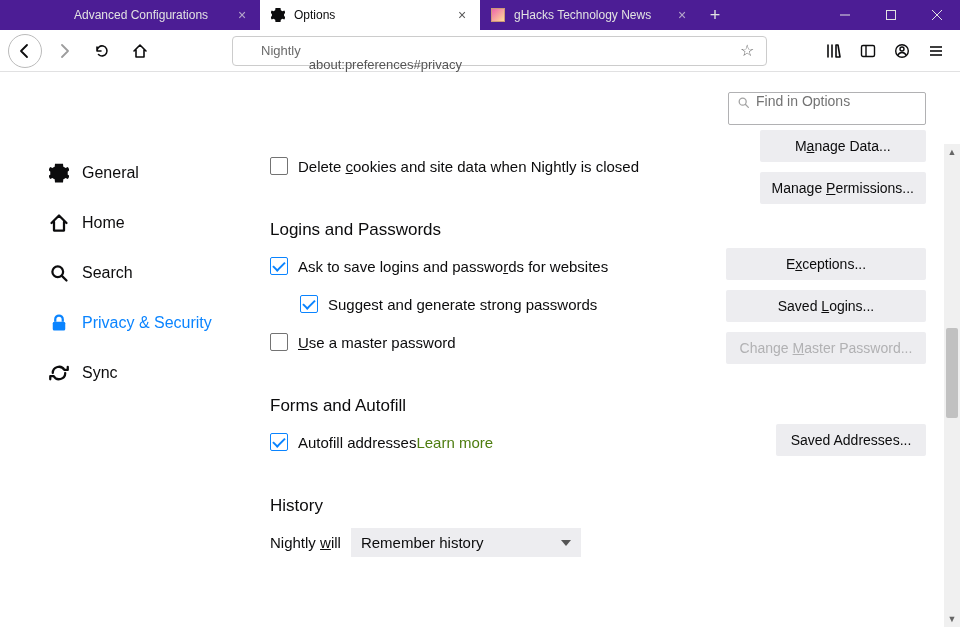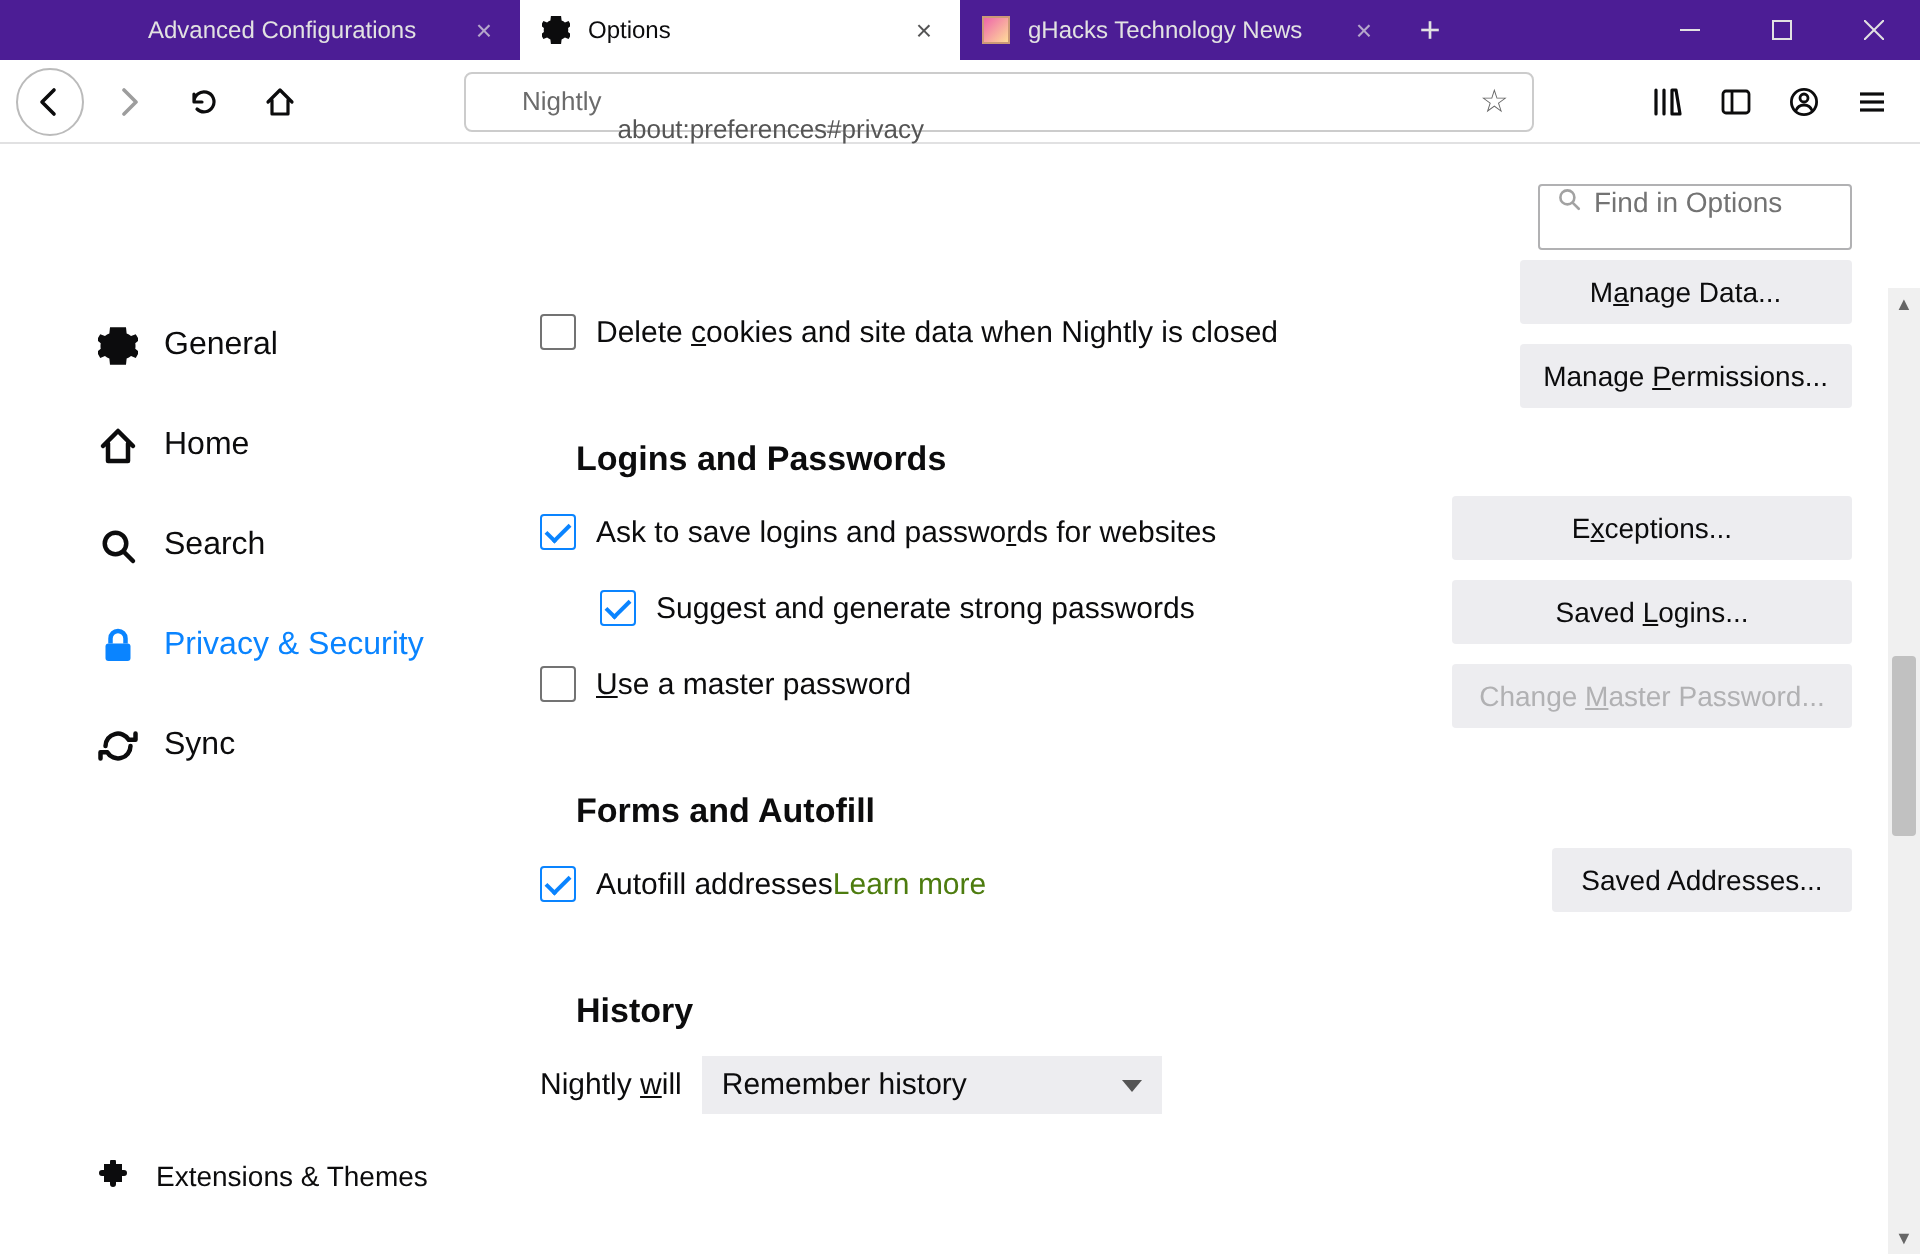--- a/index.html
+++ b/index.html
@@ -40,7 +40,7 @@
 .sidebar-bottom .nav-icon { width: 18px; height: 18px; }
 
 .main { flex: 1; padding: 20px 30px 10px 30px; position: relative; overflow: hidden; }
-.search-box { position: absolute; top: 20px; right: 34px; width: 157px; height: 33px; border: 1px solid #b1b1b3; border-radius: 2px; display: flex; align-items: flex-start; padding: 0 8px; gap: 6px; color: #737373; font-size: 14px; }
+.search-box { position: absolute; top: 20px; right: 34px; width: 198px; height: 33px; border: 1px solid #b1b1b3; border-radius: 2px; display: flex; align-items: flex-end; padding: 15px 8px; gap: 6px; color: #737373; font-size: 14px; }
 .search-box svg { opacity: 0.6; }
 
 .section-body { position: relative; }

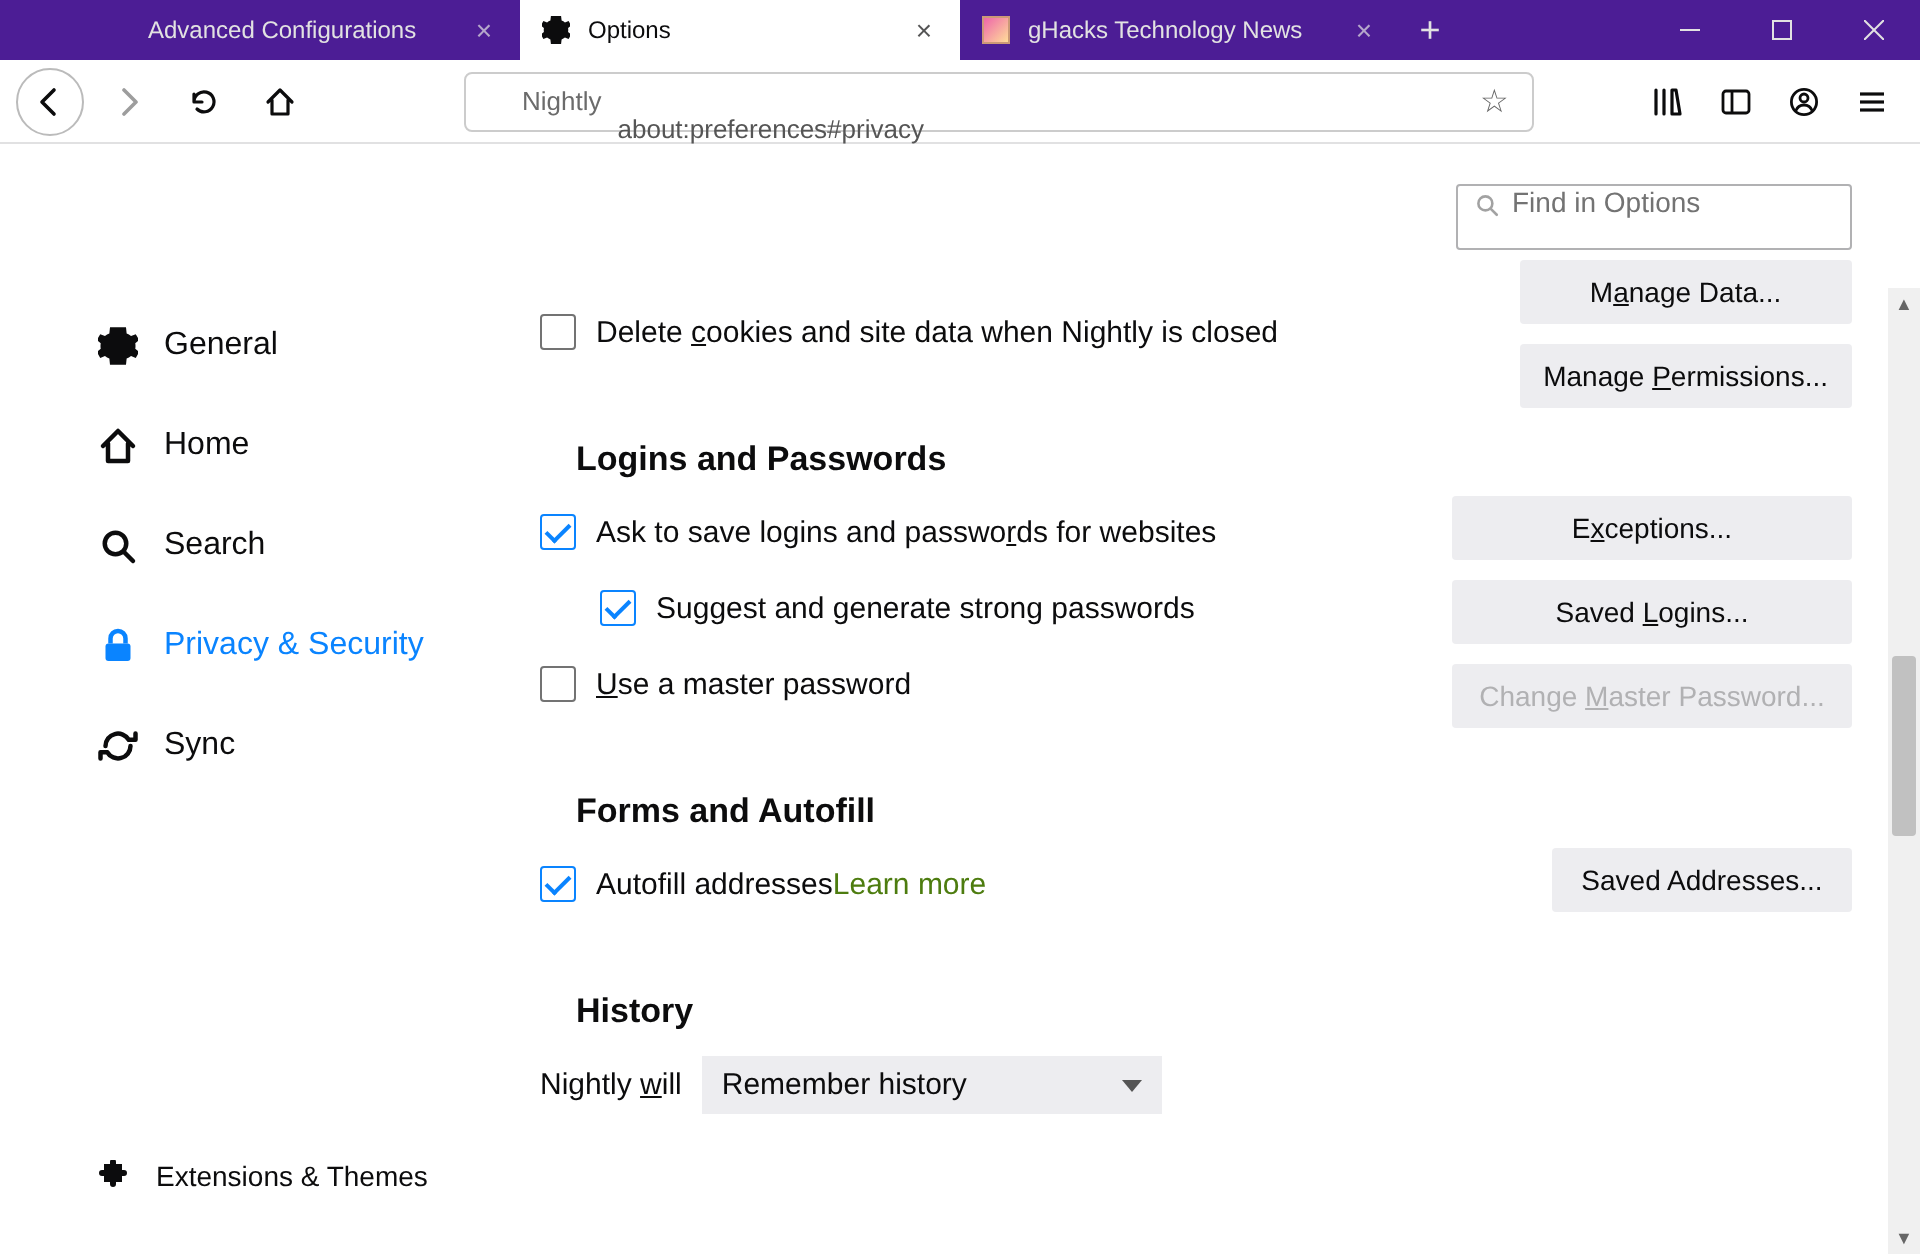--- a/index.html
+++ b/index.html
@@ -44,7 +44,7 @@
 .search-box svg { opacity: 0.6; }
 
 .section-body { position: relative; }
-.heading { font-size: 17px; font-weight: 700; margin-bottom: 12px; margin-left: 18px; }
+.heading { font-size: 17px; font-weight: 400; margin-bottom: 12px; }
 .row { display: flex; align-items: center; margin-bottom: 10px; min-height: 28px; }
 .checkbox { width: 18px; height: 18px; border: 1px solid #737373; border-radius: 2px; margin-right: 10px; display: flex; align-items: center; justify-content: center; background: #fff; cursor: pointer; flex-shrink: 0; }
 .checkbox.checked { border-color: #0a84ff; }

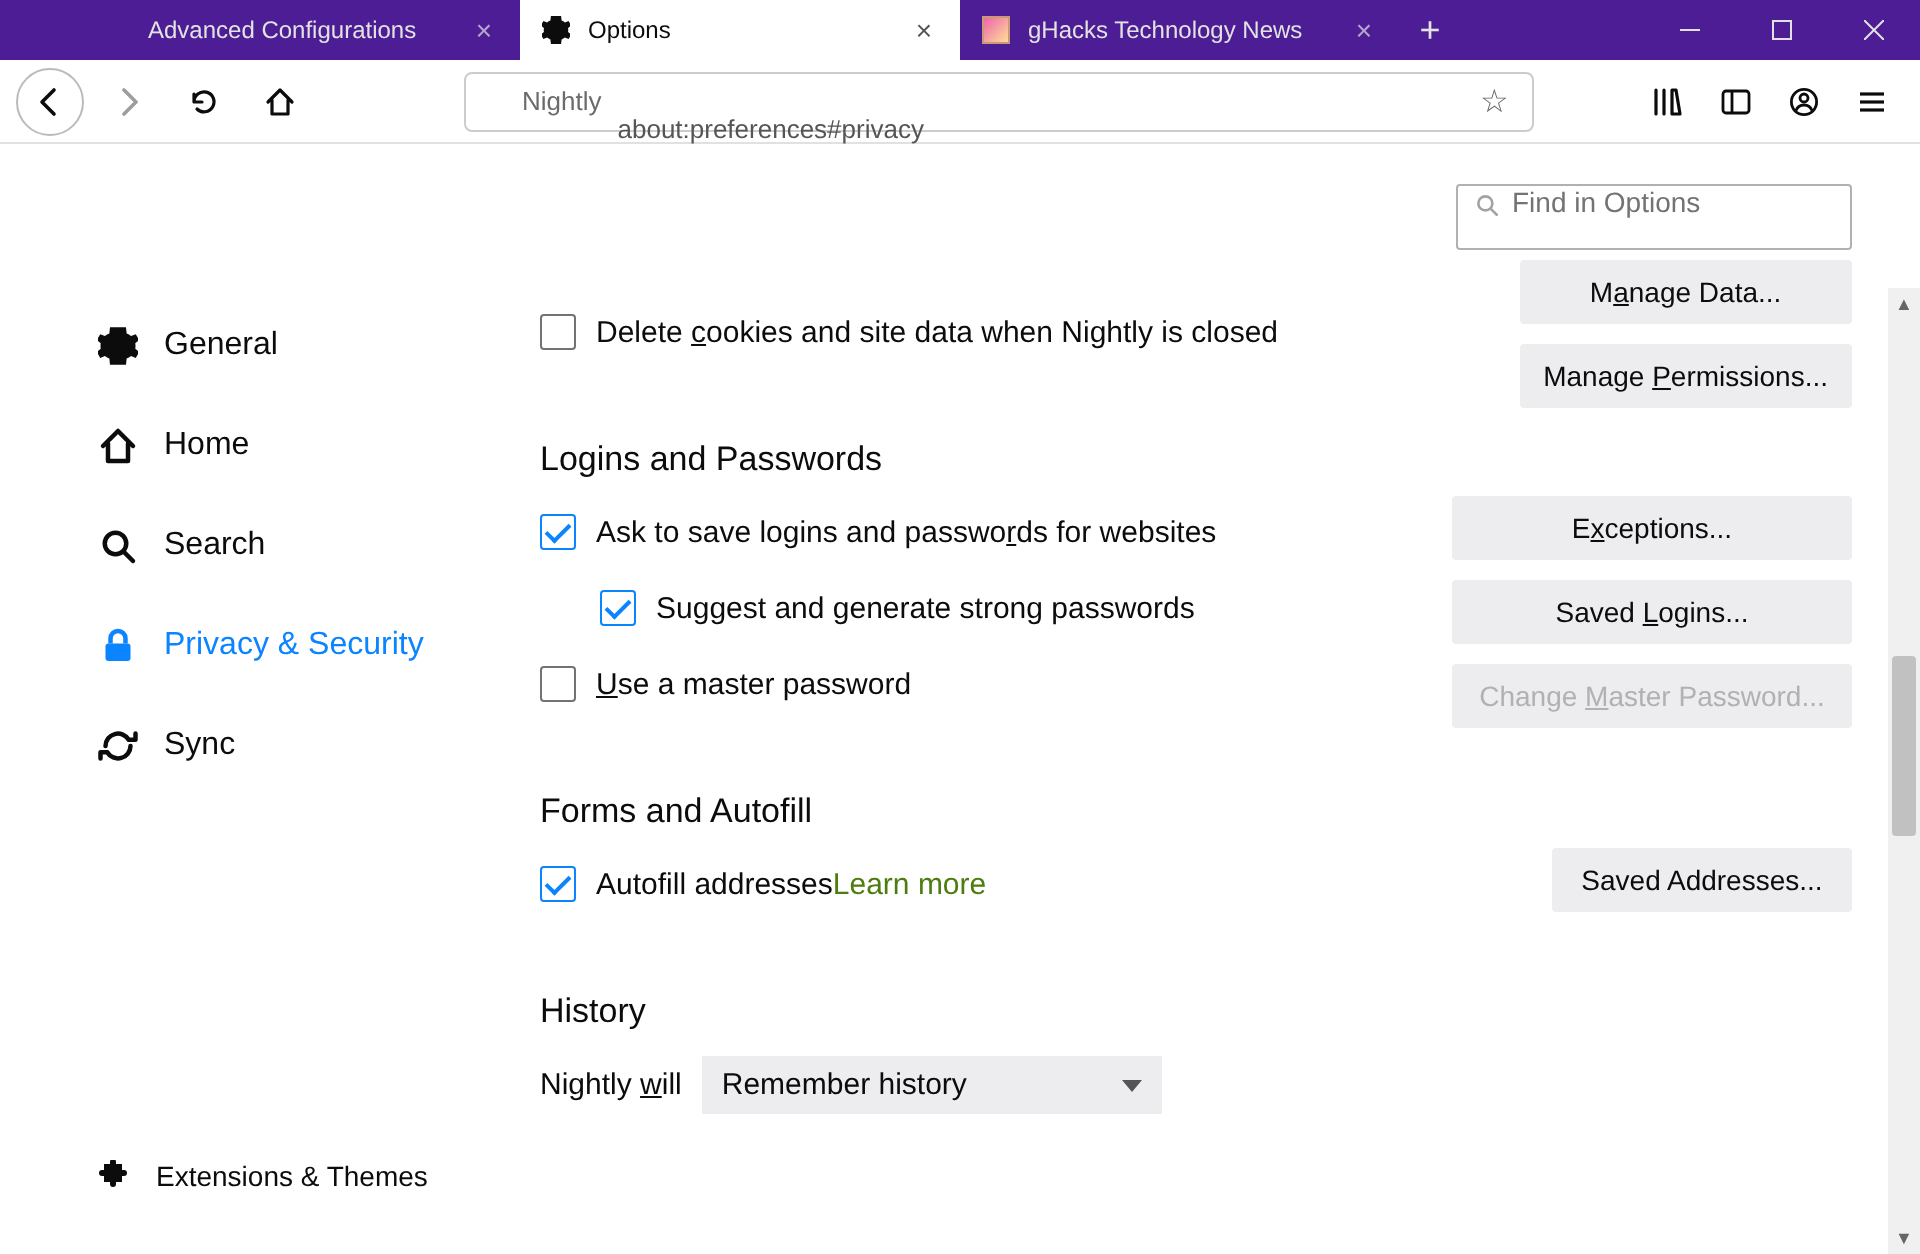--- a/index.html
+++ b/index.html
@@ -228,14 +228,6 @@
       <span>Sync</span>
     </div>
     <div class="sidebar-bottom">
-      <div class="nav-item">
-        <span class="nav-icon">
-            <svg width="16" height="16" viewBox="0 0 16 16">
-              <path fill="currentColor" d="M6 1a1.5 1.5 0 0 1 3 0V2h3v3h1a1.5 1.5 0 0 1 0 3h-1v3H9v1a1.5 1.5 0 0 1-3 0v-1H3V8H2a1.5 1.5 0 0 1 0-3h1V2h3V1z"></path>
-            </svg>
-          </span>
-        <span>Extensions &amp; Themes</span>
-      </div>
     </div>
   </div>
 

